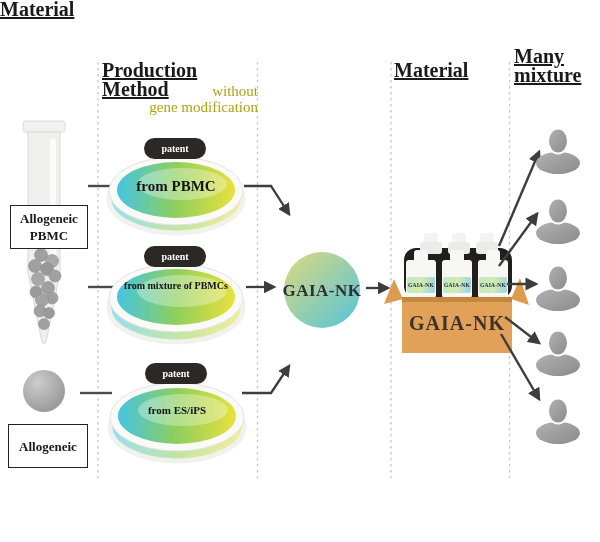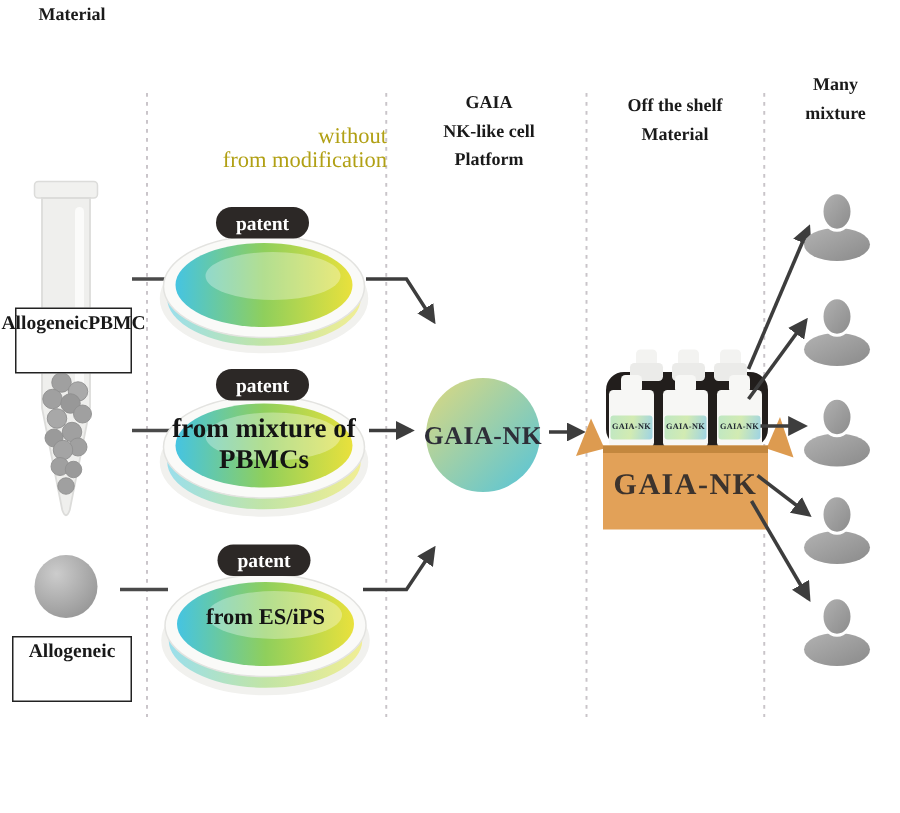--- a/index.html
+++ b/index.html
@@ -9,7 +9,7 @@
   }
   #diagram-svg{position:absolute;left:0;top:0;z-index:1;}
   .ov{position:absolute;z-index:2;}
-  .hdr{font-weight:bold;font-size:12px;line-height:19px;text-align:center;color:#1a1a1a;}
+  .hdr{font-weight:bold;font-size:20px;line-height:19px;color:#1a1a1a;text-decoration:underline;}
   .hdr span{display:block;}
   .sub-gold{font-weight:normal;font-size:15px;line-height:16px;text-align:right;}
   .sub-gold span{display:block;}

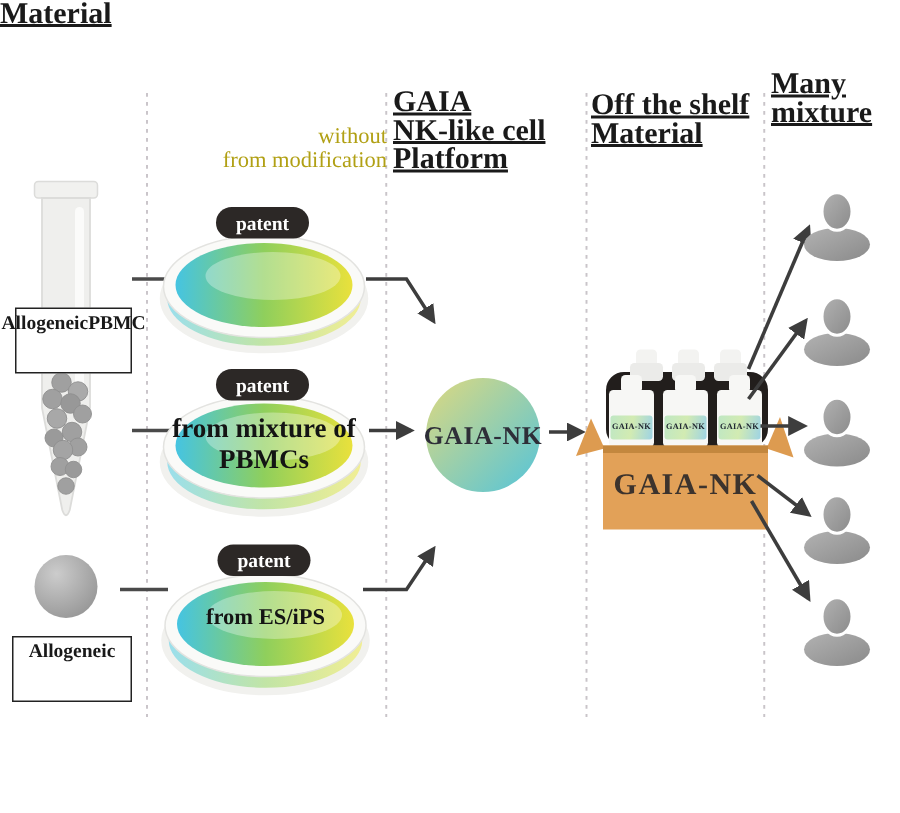--- a/index.html
+++ b/index.html
@@ -195,6 +195,9 @@
     <span>Material</span>
   </div>
 
+  <div class="ov hdr" style="left:102px;top:61px;width:156px">
+    <span>Production Method</span>
+  </div>
   <div class="ov sub-gold" style="left:102px;top:83px;width:156px;color:#b1a014">
     <span>without</span>
     <span>from modification</span>

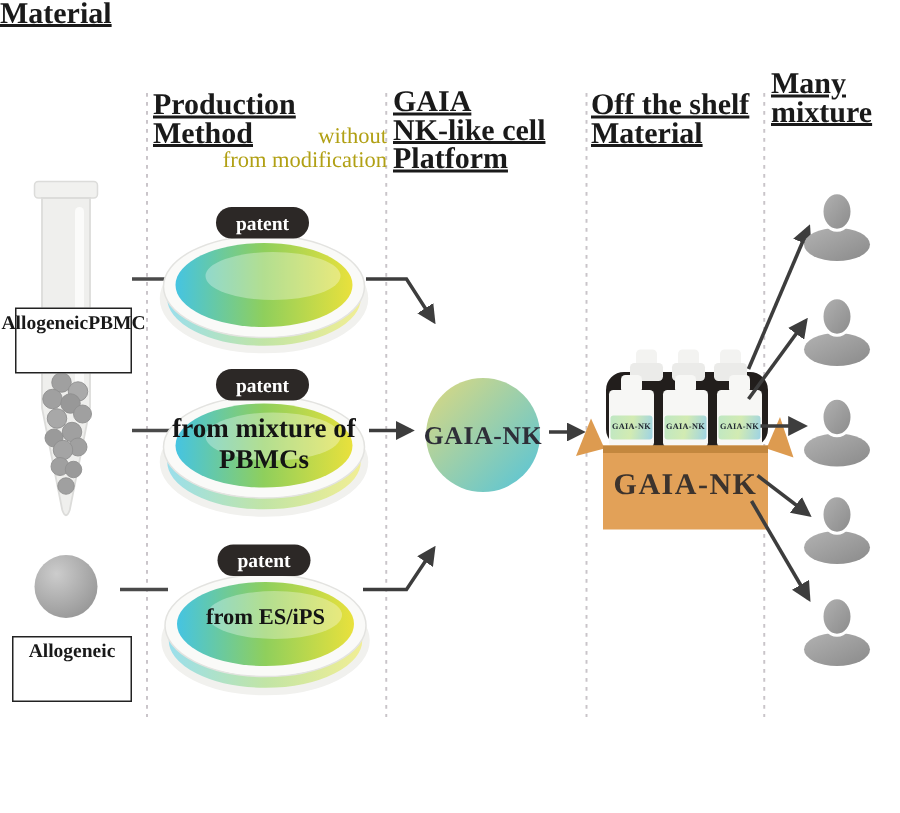--- a/index.html
+++ b/index.html
@@ -203,11 +203,6 @@
     <span>from modification</span>
   </div>
 
-  <div class="ov hdr" style="left:262px;top:59px;width:128px">
-    <span>GAIA</span>
-    <span>NK-like cell</span>
-    <span>Platform</span>
-  </div>
 
   <div class="ov hdr" style="left:394px;top:61px;width:112px">
     <span>Off the shelf</span>

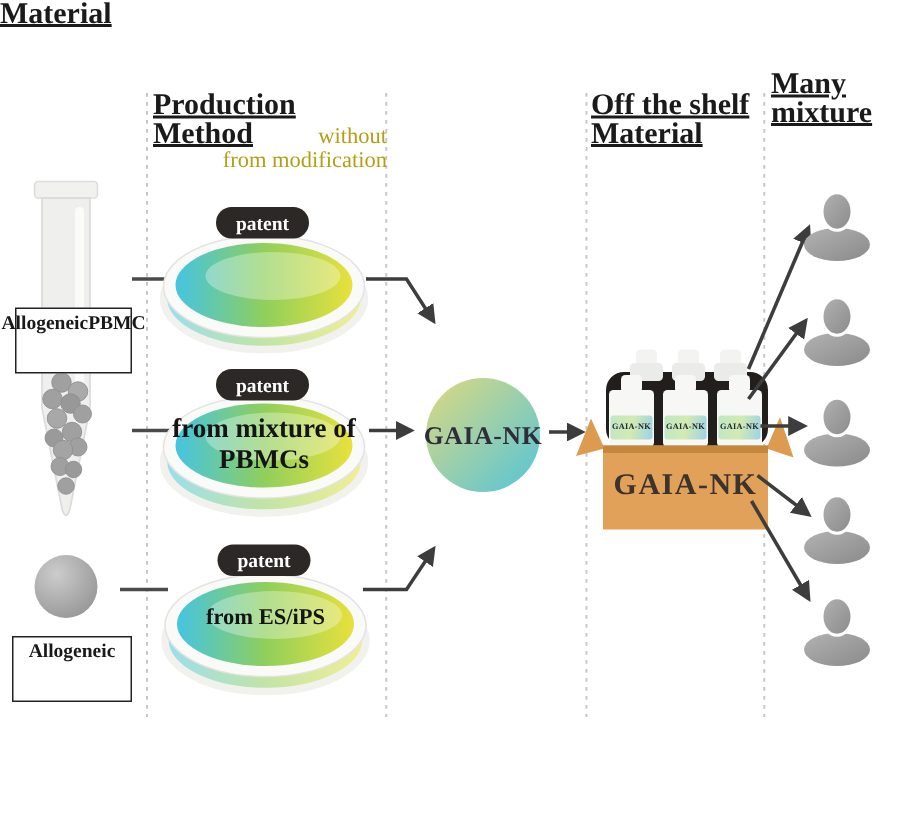--- a/index.html
+++ b/index.html
@@ -205,7 +205,6 @@
 
 
   <div class="ov hdr" style="left:394px;top:61px;width:112px">
-    <span>Off the shelf</span>
     <span>Material</span>
   </div>
 

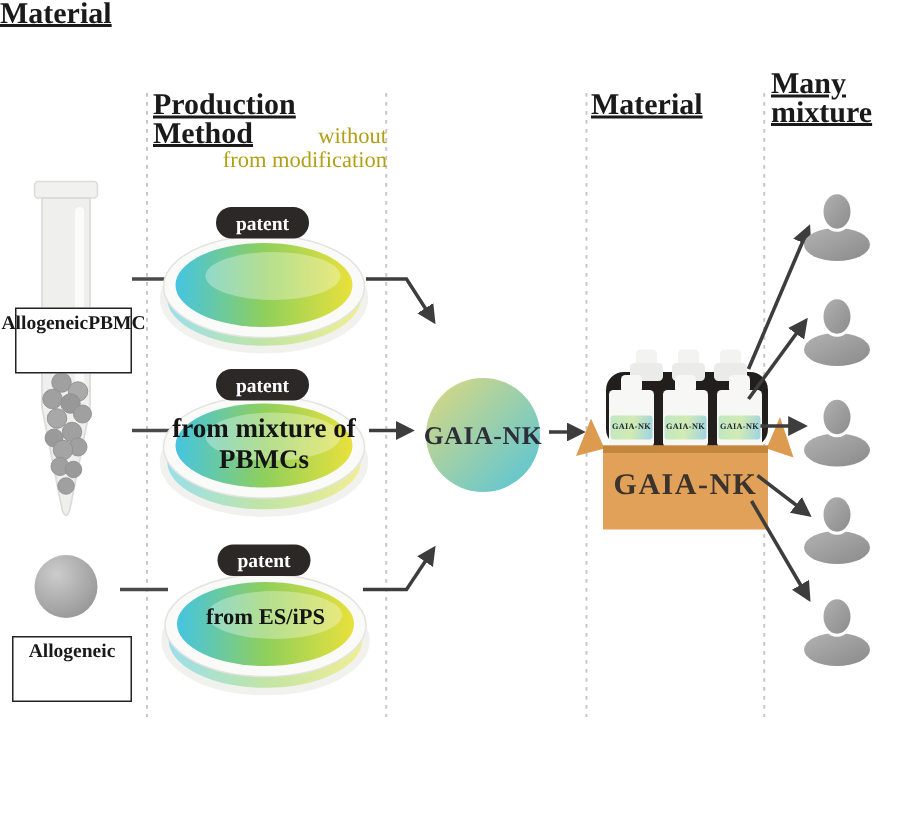--- a/index.html
+++ b/index.html
@@ -200,7 +200,7 @@
   </div>
   <div class="ov sub-gold" style="left:102px;top:83px;width:156px;color:#b1a014">
     <span>without</span>
-    <span>from modification</span>
+    <span>gene modification</span>
   </div>
 
 

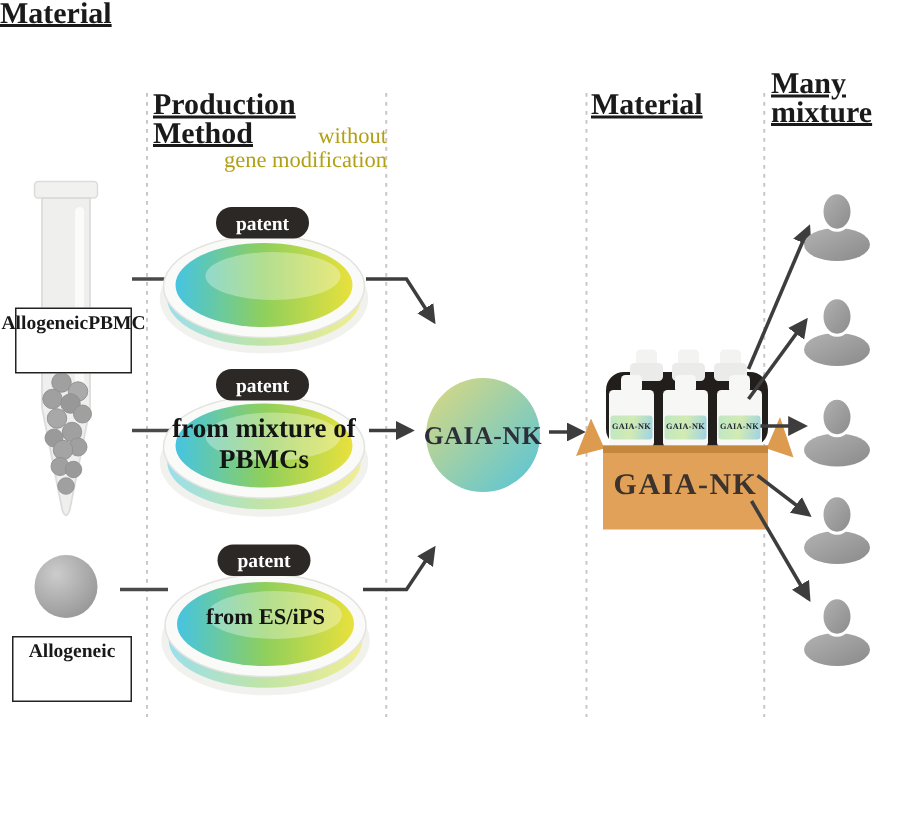--- a/index.html
+++ b/index.html
@@ -21,7 +21,7 @@
   .label-box span{display:block;}
   .badge{
     background:#2c2826;color:#fff;border-radius:12px;font-weight:bold;
-    font-size:13px;text-align:center;line-height:21px;height:21px;
+    font-size:10px;text-align:center;line-height:21px;height:21px;
   }
   .dish-text{font-weight:bold;text-align:center;color:#141414;}
   .dish-text span{display:block;}

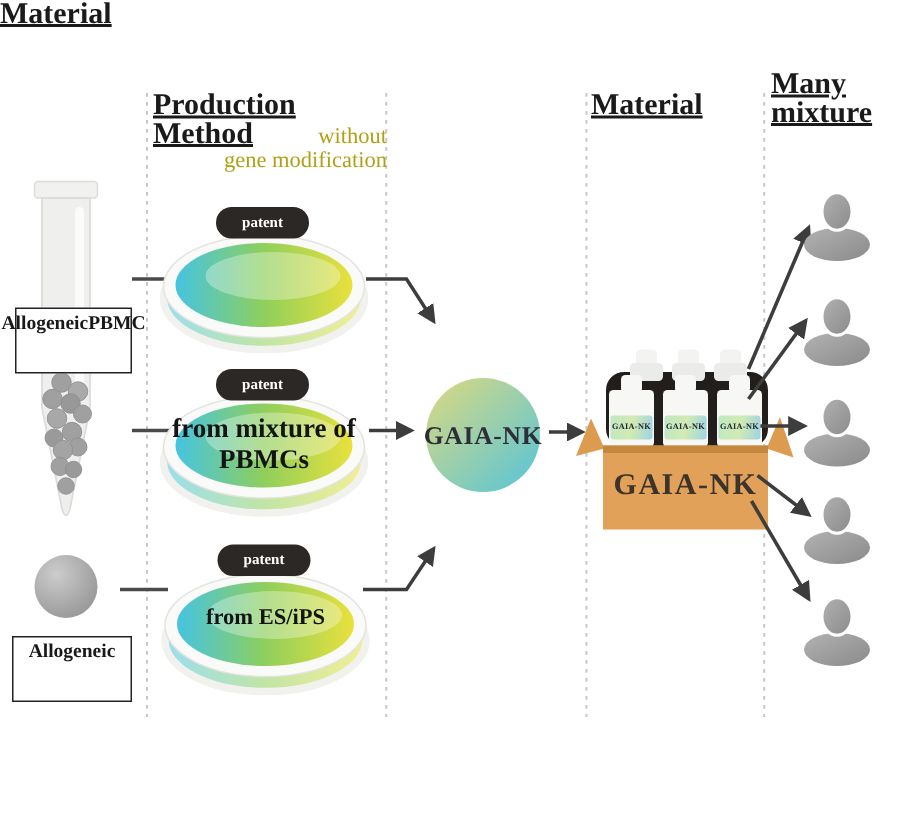--- a/index.html
+++ b/index.html
@@ -225,6 +225,9 @@
   <div class="ov badge" style="left:144px;top:246px;width:62px">patent</div>
   <div class="ov badge" style="left:145px;top:363px;width:62px">patent</div>
 
+  <div class="ov dish-text" style="left:109px;top:178px;width:134px;font-size:15px">
+    <span>from PBMC</span>
+  </div>
   <div class="ov dish-text" style="left:96px;top:275px;width:160px;font-size:18px;line-height:21px">
     <span>from mixture of PBMCs</span>
   </div>

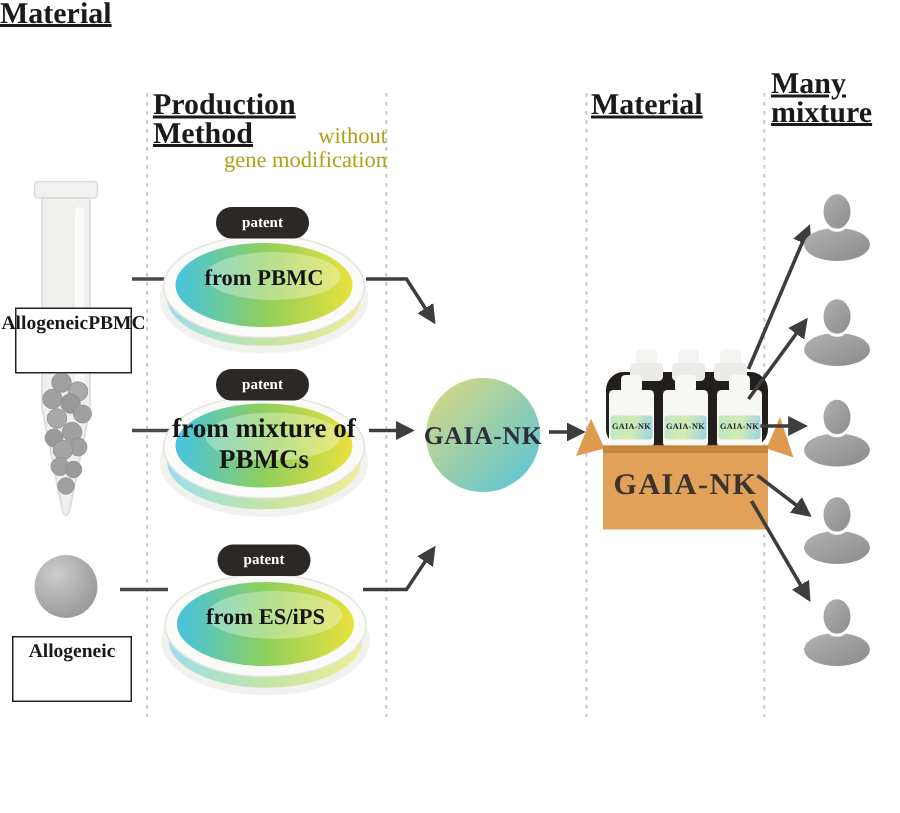--- a/index.html
+++ b/index.html
@@ -16,7 +16,7 @@
   .label-box{
     background:#ffffff;border:1.5px solid #222;box-sizing:border-box;
     font-weight:bold;font-size:13px;line-height:17px;text-align:center;
-    display:flex;flex-direction:row;justify-content:center;
+    display:flex;flex-direction:column;justify-content:center;
   }
   .label-box span{display:block;}
   .badge{

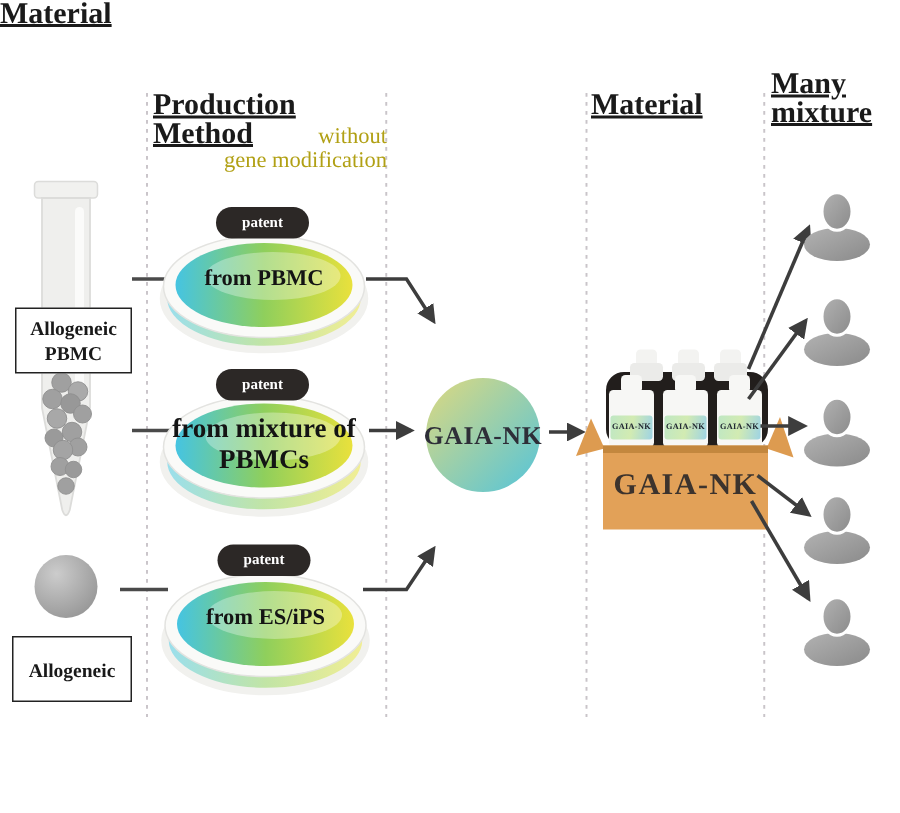--- a/index.html
+++ b/index.html
@@ -228,7 +228,7 @@
   <div class="ov dish-text" style="left:109px;top:178px;width:134px;font-size:15px">
     <span>from PBMC</span>
   </div>
-  <div class="ov dish-text" style="left:96px;top:275px;width:160px;font-size:18px;line-height:21px">
+  <div class="ov dish-text" style="left:96px;top:275px;width:160px;font-size:10px;line-height:21px">
     <span>from mixture of PBMCs</span>
   </div>
   <div class="ov dish-text" style="left:110px;top:404px;width:134px;font-size:15px">

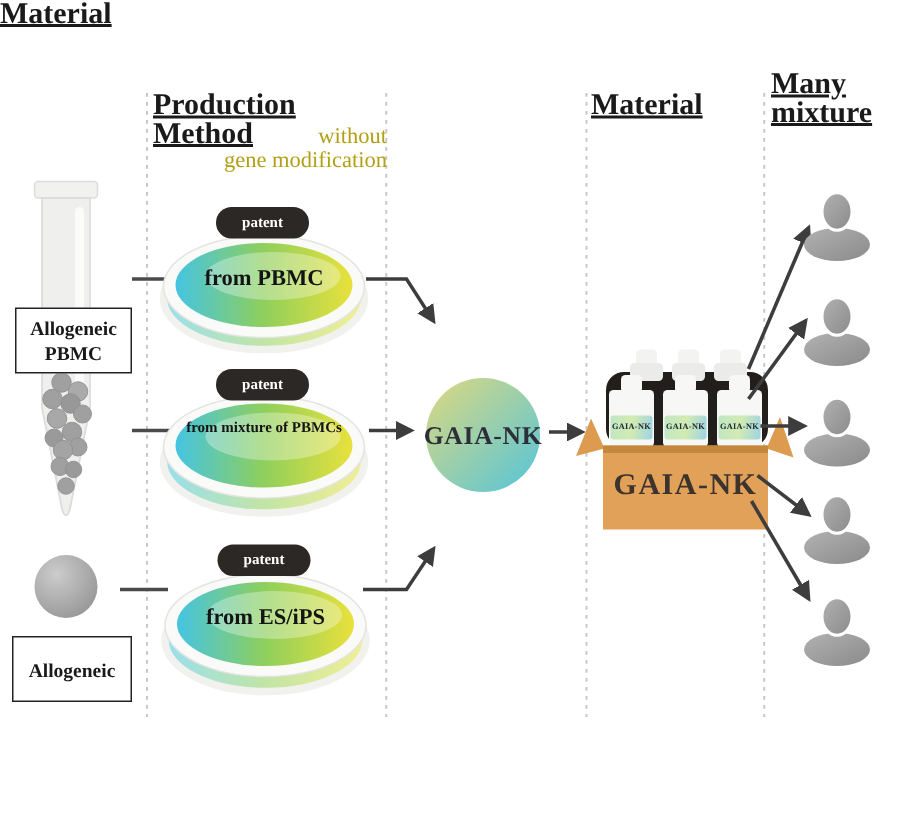--- a/index.html
+++ b/index.html
@@ -231,7 +231,7 @@
   <div class="ov dish-text" style="left:96px;top:275px;width:160px;font-size:10px;line-height:21px">
     <span>from mixture of PBMCs</span>
   </div>
-  <div class="ov dish-text" style="left:110px;top:404px;width:134px;font-size:15px">
+  <div class="ov dish-text" style="left:110px;top:404px;width:134px;font-size:11px">
     <span>from ES/iPS</span>
   </div>
 

